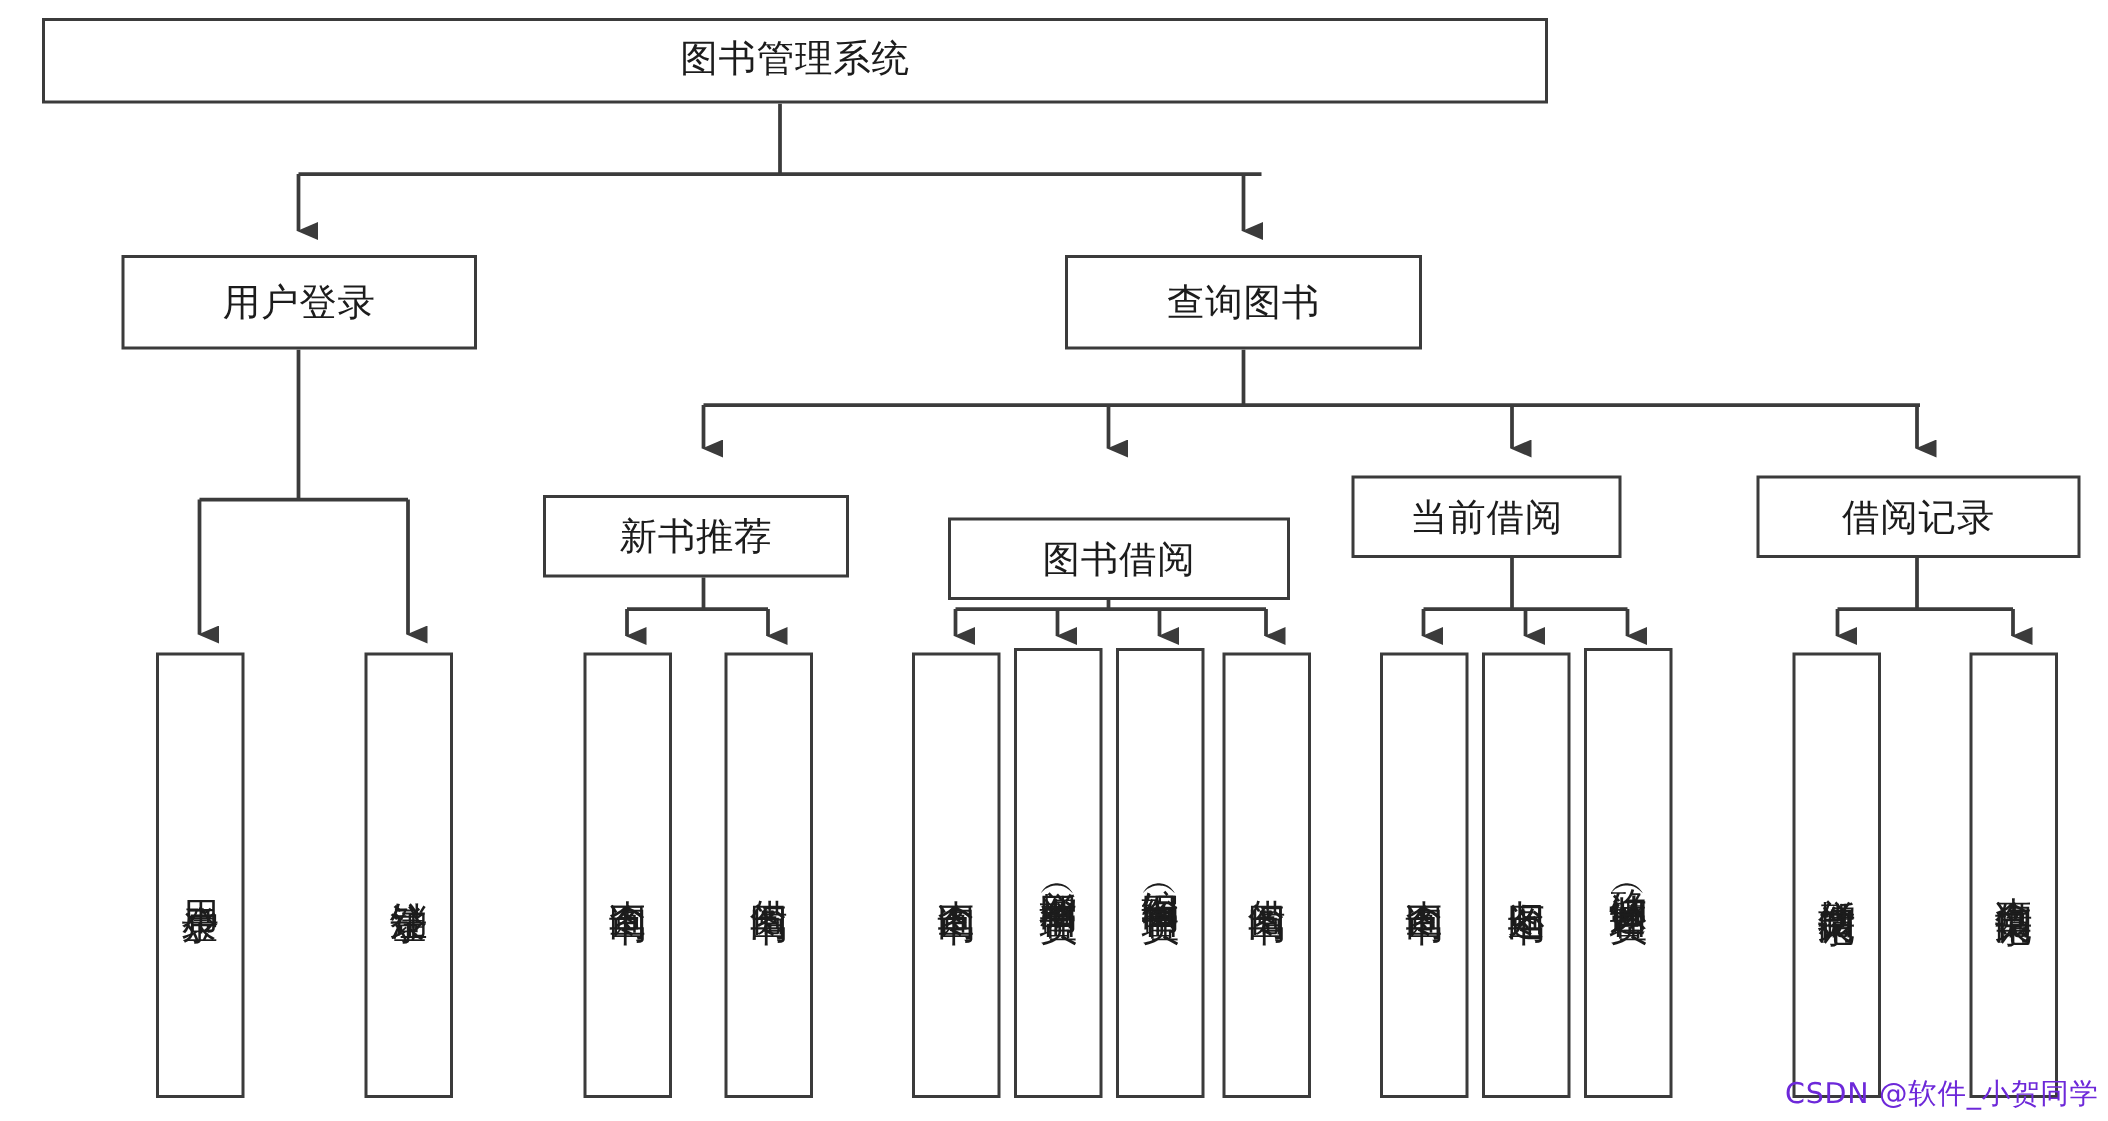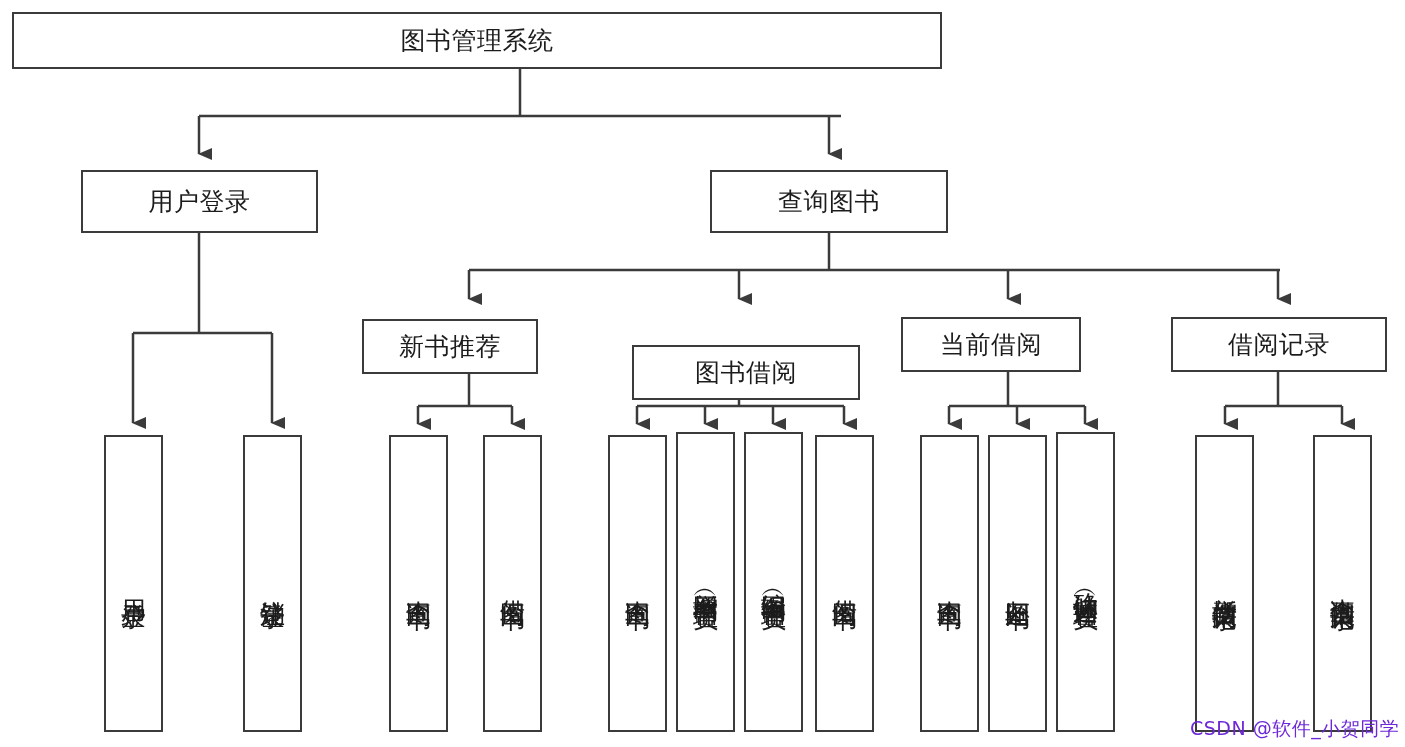--- a/index.html
+++ b/index.html
@@ -128,7 +128,7 @@
     </g>
   </svg>
 
-  <div class="node h" style="left:12px; top:12px; width:930px; height:57px;">
+  <div class="node h" style="left:28px; top:12px; width:1004px; height:57px;font-family:Liberation Mono, monospace;">
     <span class="lbl">图书管理系统</span>
   </div>
 

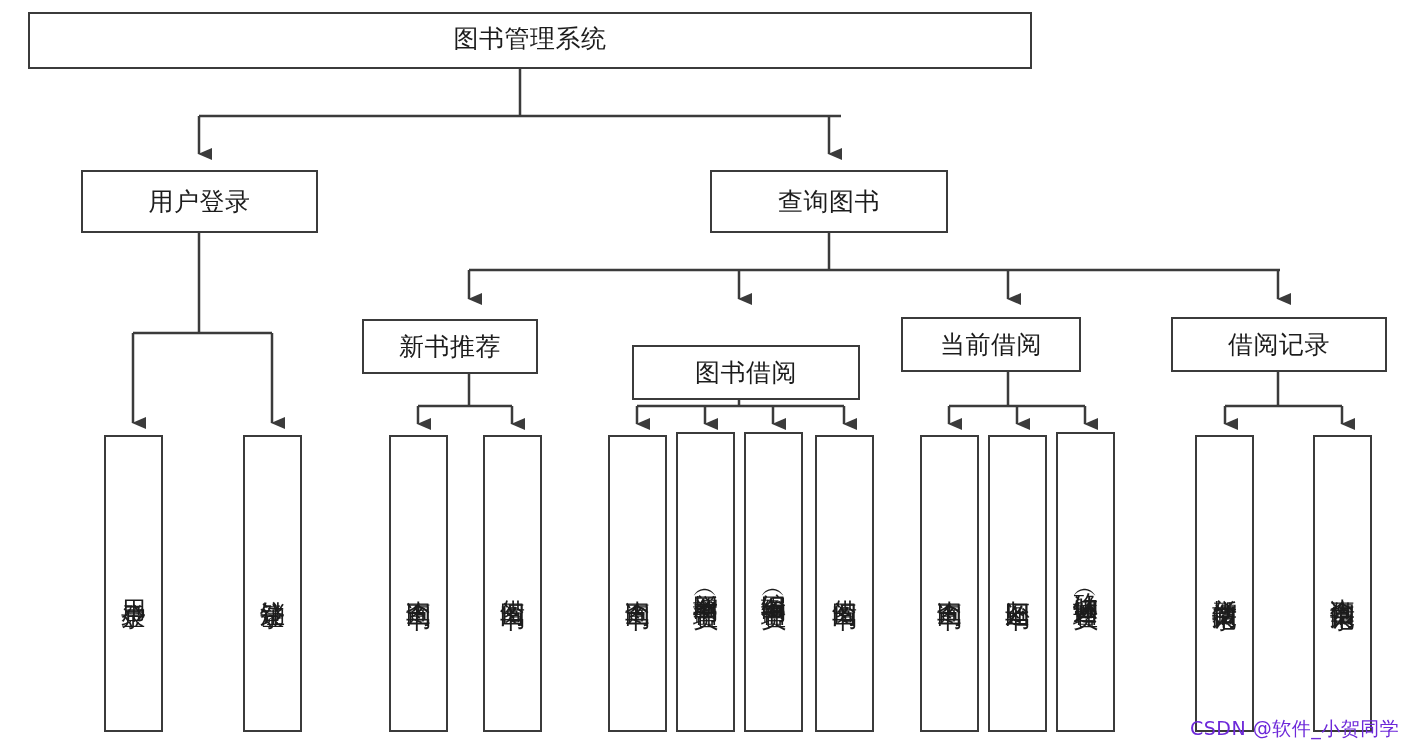--- a/index.html
+++ b/index.html
@@ -139,7 +139,7 @@
     <span class="lbl">查询图书</span>
   </div>
 
-  <div class="node h" style="left:362px; top:319px; width:176px; height:55px;">
+  <div class="node h" style="left:362px; top:330px; width:204px; height:55px;">
     <span class="lbl">新书推荐</span>
   </div>
   <div class="node h" style="left:632px; top:317px; width:228px; height:55px;margin-top:28px;">

